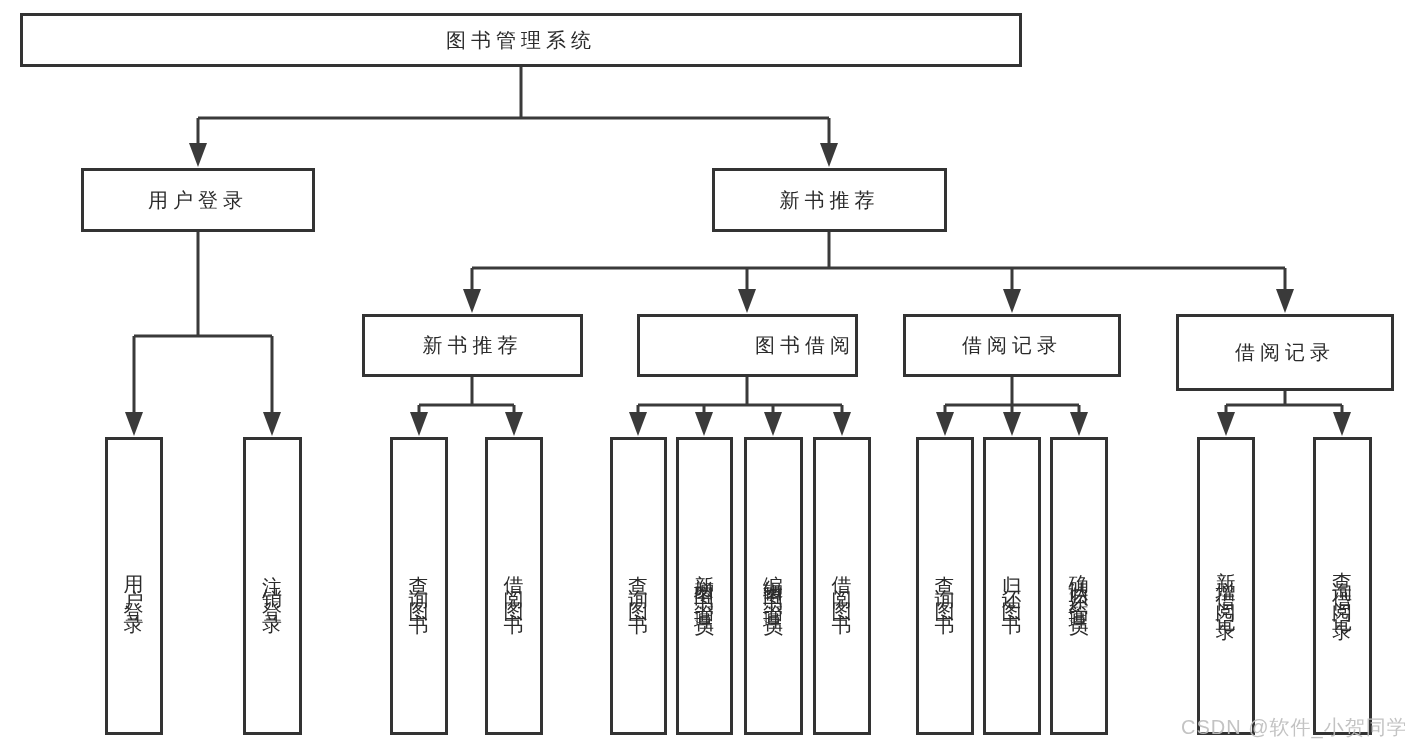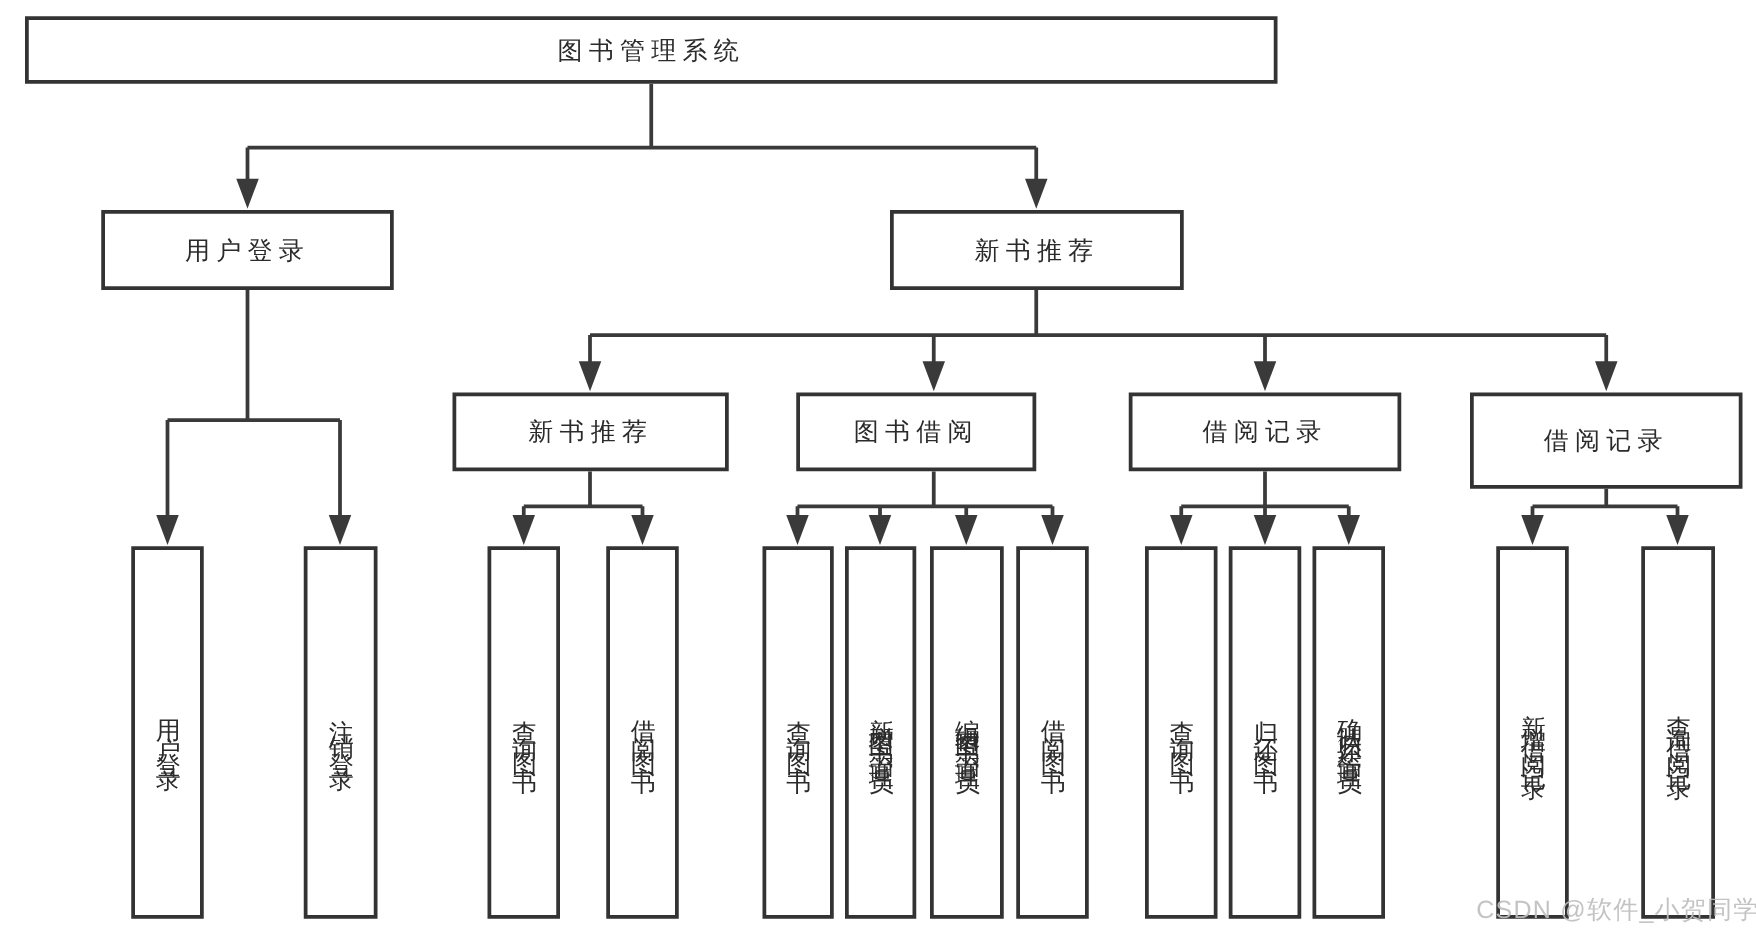--- a/index.html
+++ b/index.html
@@ -95,7 +95,7 @@
   <div class="box" style="left:362px;top:314px;width:221px;height:63px;">
     <span class="h-label">新书推荐</span>
   </div>
-  <div class="box" style="left:637px;top:314px;width:192px;height:63px;">
+  <div class="box" style="left:637px;top:314px;width:221px;height:63px;justify-content:flex-end;">
     <span class="h-label">图书借阅</span>
   </div>
   <div class="box" style="left:903px;top:314px;width:218px;height:63px;">

